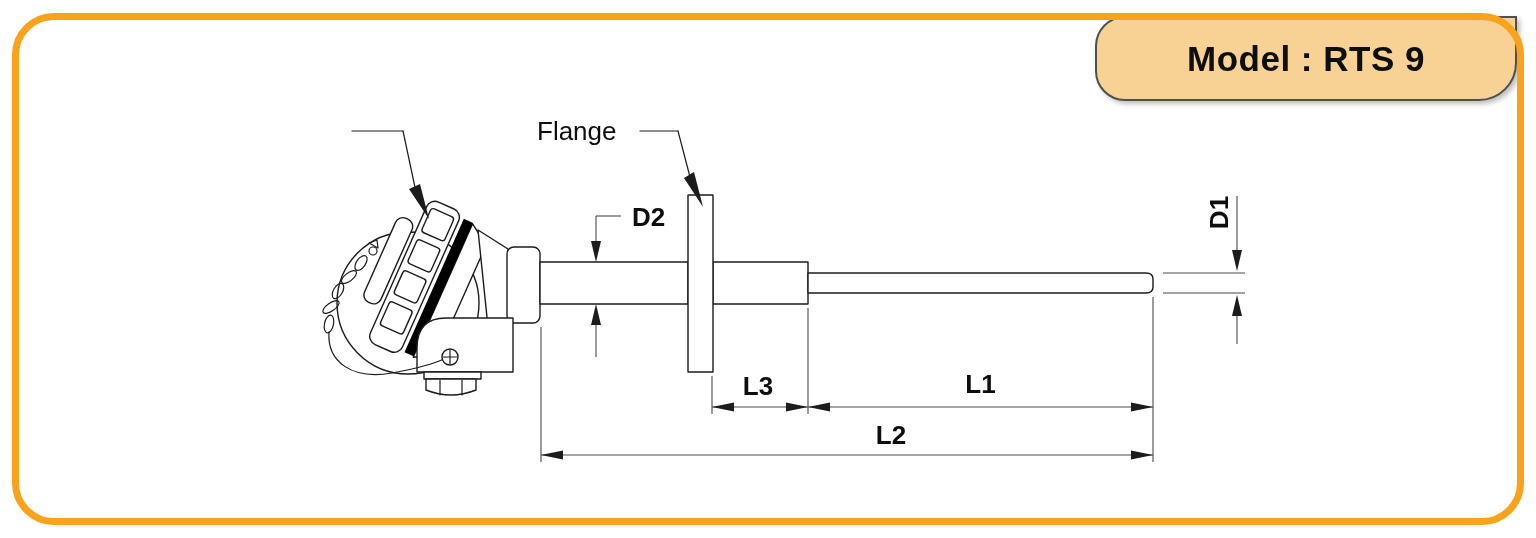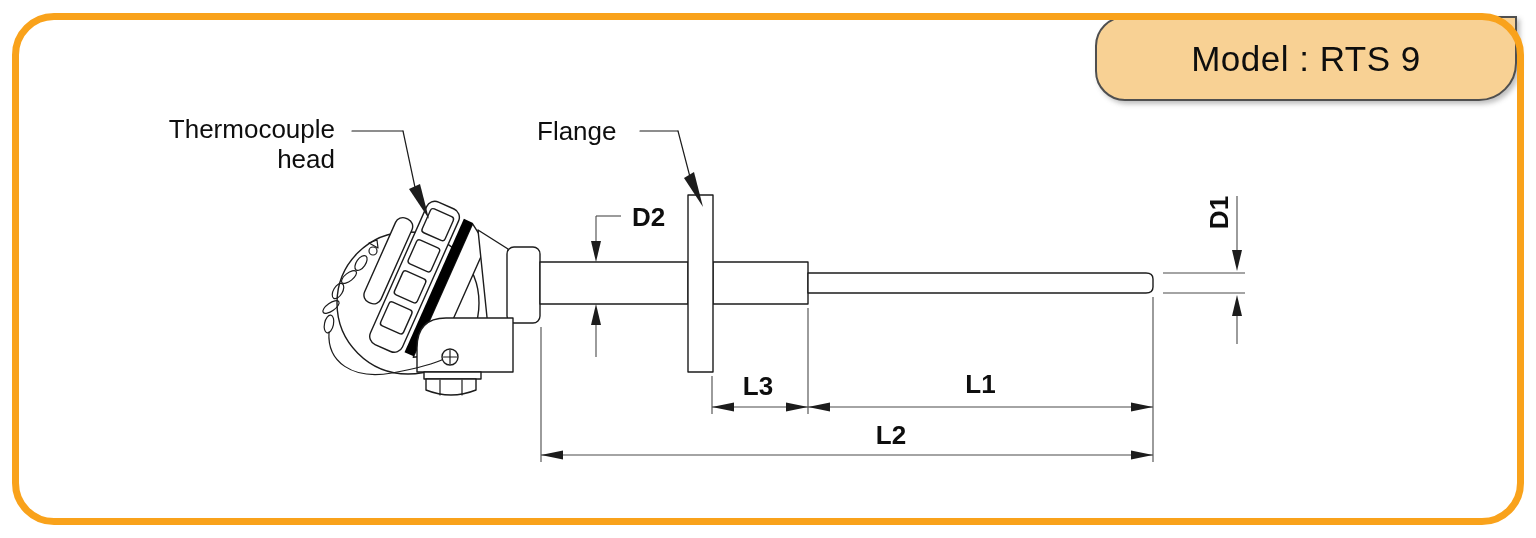--- a/index.html
+++ b/index.html
@@ -22,7 +22,7 @@
     display:flex;align-items:center;justify-content:center;
   }
   #badge .badge-text{
-    font-size:35px;font-weight:normal;color:var(--c-text,#0e0e0e);
+    font-size:35px;font-weight:bold;color:var(--c-text,#0e0e0e);
     letter-spacing:.5px;white-space:nowrap;
   }
   #artwork{position:absolute;left:0;top:0;z-index:3;}

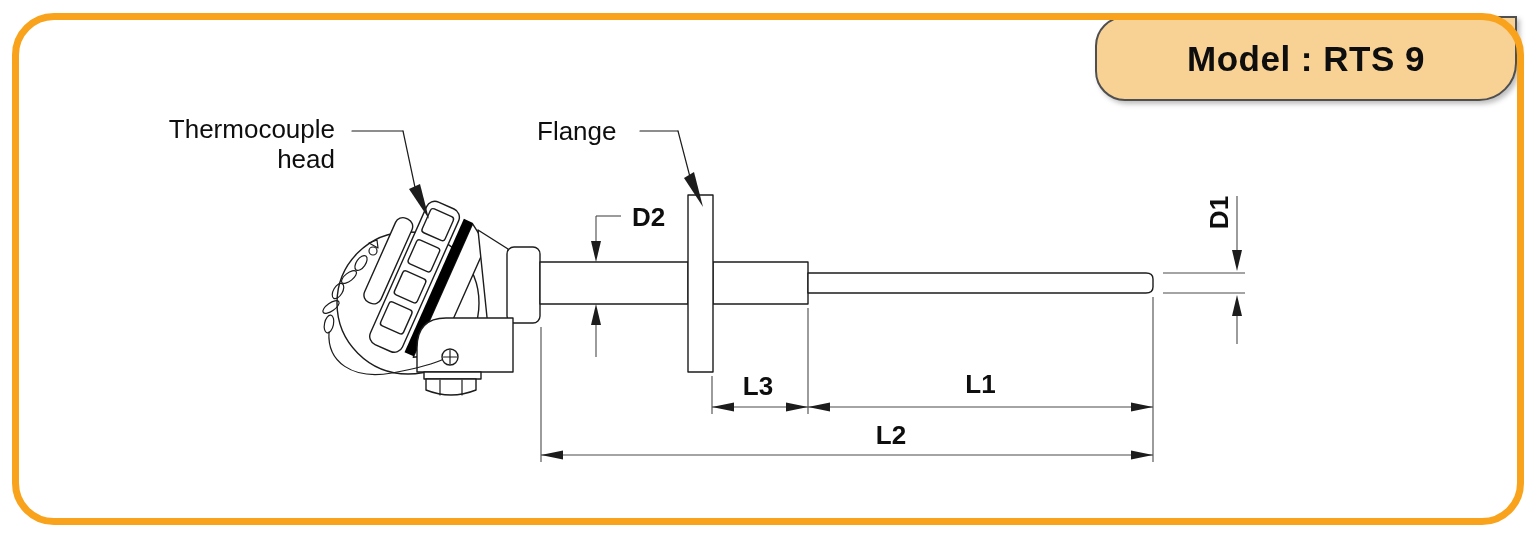--- a/index.html
+++ b/index.html
@@ -53,10 +53,6 @@
     <span class="badge-text">Model : RTS 9</span>
   </div>
 
-  <div class="lbl" id="lbl-thermo">
-    <span>Thermocouple</span>
-    <span>head</span>
-  </div>
   <div class="lbl" id="lbl-flange">Flange</div>
   <div class="lbl bold" id="lbl-d2">D2</div>
   <div class="lbl bold" id="lbl-d1">D1</div>

